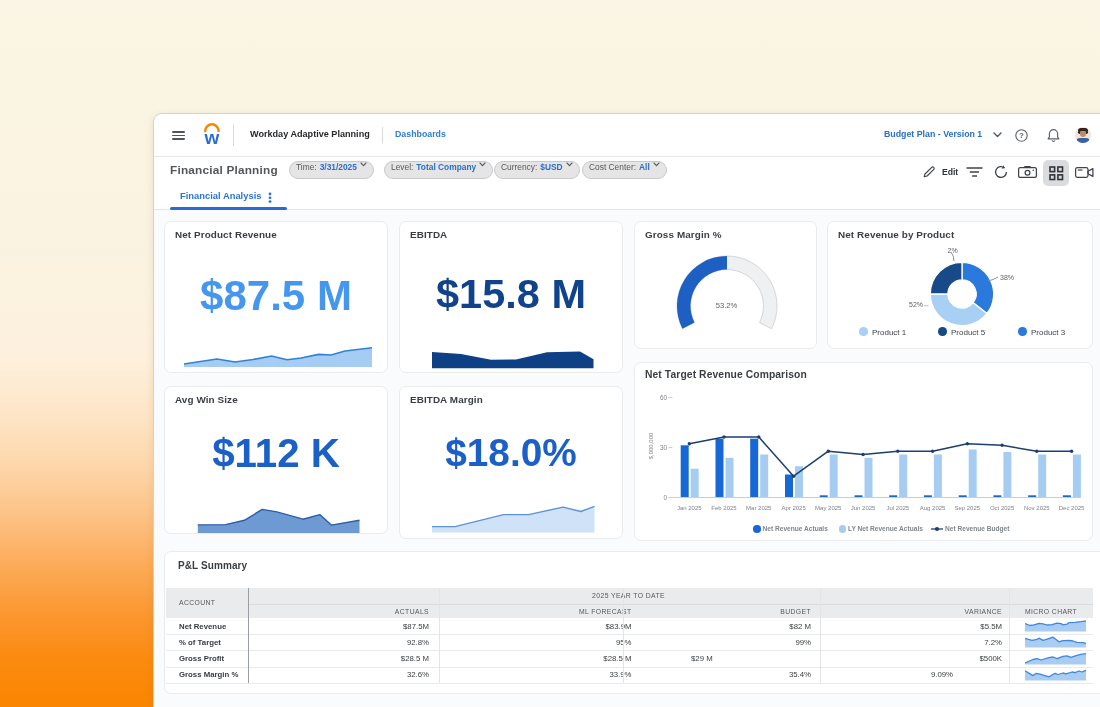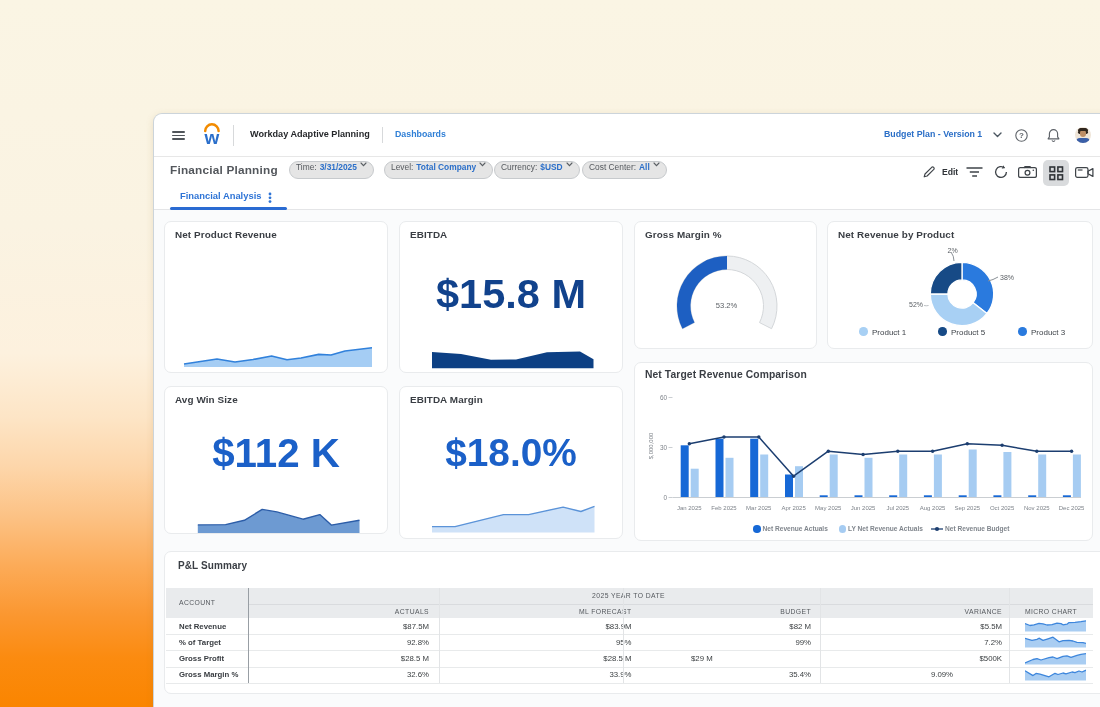--- a/index.html
+++ b/index.html
@@ -124,6 +124,7 @@
   <div class="content" id="content">
 <div class="card" style="left:10px;top:11px;width:224px;height:152px">
         <div class="ct">Net Product Revenue</div>
+<div class="big" style="top:50px;font-size:42px;color:#4596ef">$87.5 M</div>
 <svg class="abs" style="left:18px;top:117px" width="190" height="29" viewBox="0 0 190 29">
 <polygon points="1,25 34,20 52,23 70,20.5 88.6,17 104,20.7 118,19 135.7,15.4 148,16 162,12 189,8.7 189,28 1,28" fill="#a5cdf4"></polygon>
 <polyline points="1,25 34,20 52,23 70,20.5 88.6,17 104,20.7 118,19 135.7,15.4 148,16 162,12 189,8.7" fill="none" stroke="#3181db" stroke-width="1.6" stroke-linejoin="round"></polyline>

